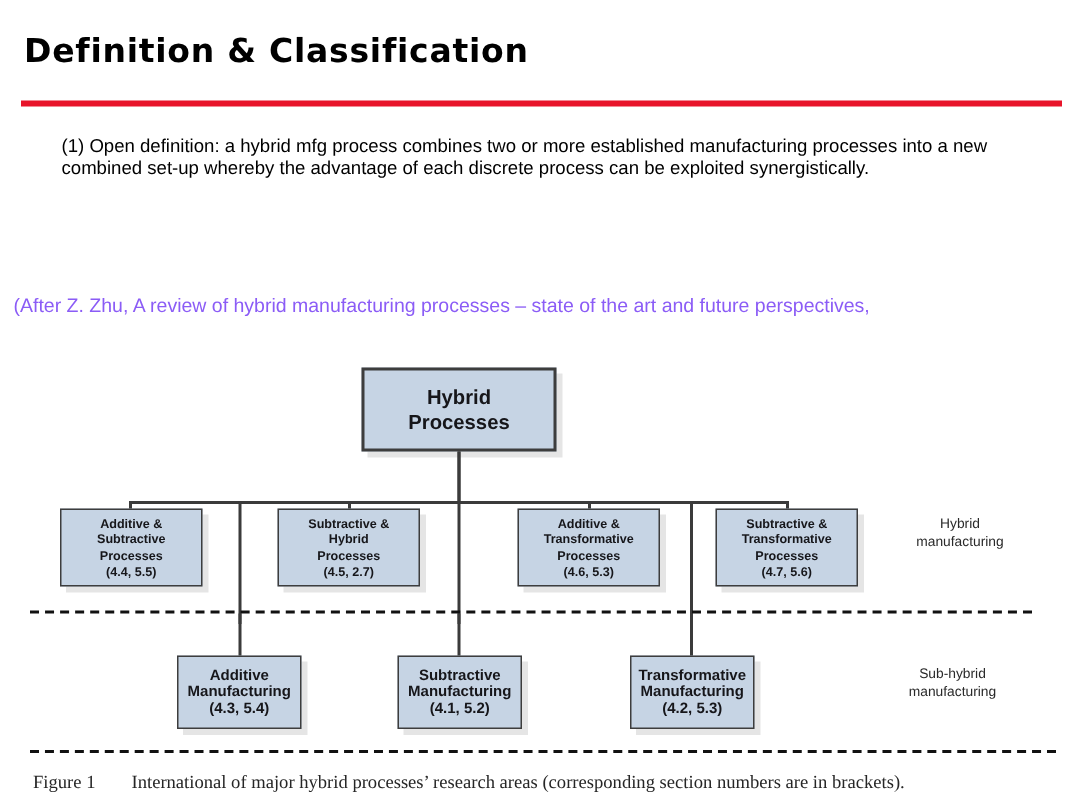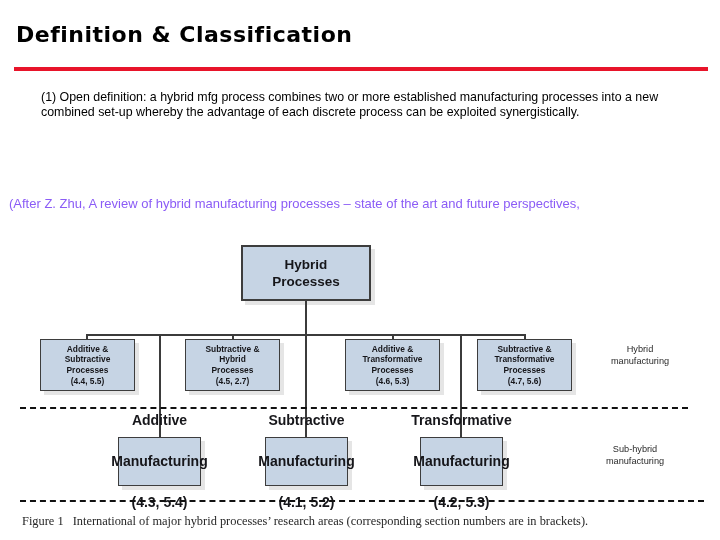--- a/index.html
+++ b/index.html
@@ -125,9 +125,8 @@
     width: 83px;
     height: 49px;
     font-weight: bold;
-    font-size: 14px;
+    font-size: 10px;
     line-height: 11px;
-    gap: 30px;
   }
   #node-additive       { left: 118px; }
   #node-subtractive    { left: 265px; }

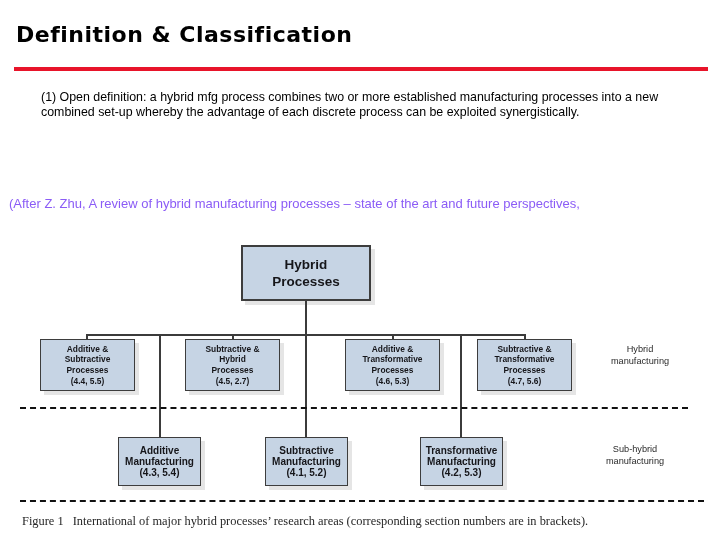--- a/index.html
+++ b/index.html
@@ -177,7 +177,7 @@
     color: #262626;
     white-space: nowrap;
   }
-  #figure-caption .cap-label { margin-right: 9px; }
+  #figure-caption .cap-label { margin-right: 24px; }
 </style>
 </head>
 <body>

